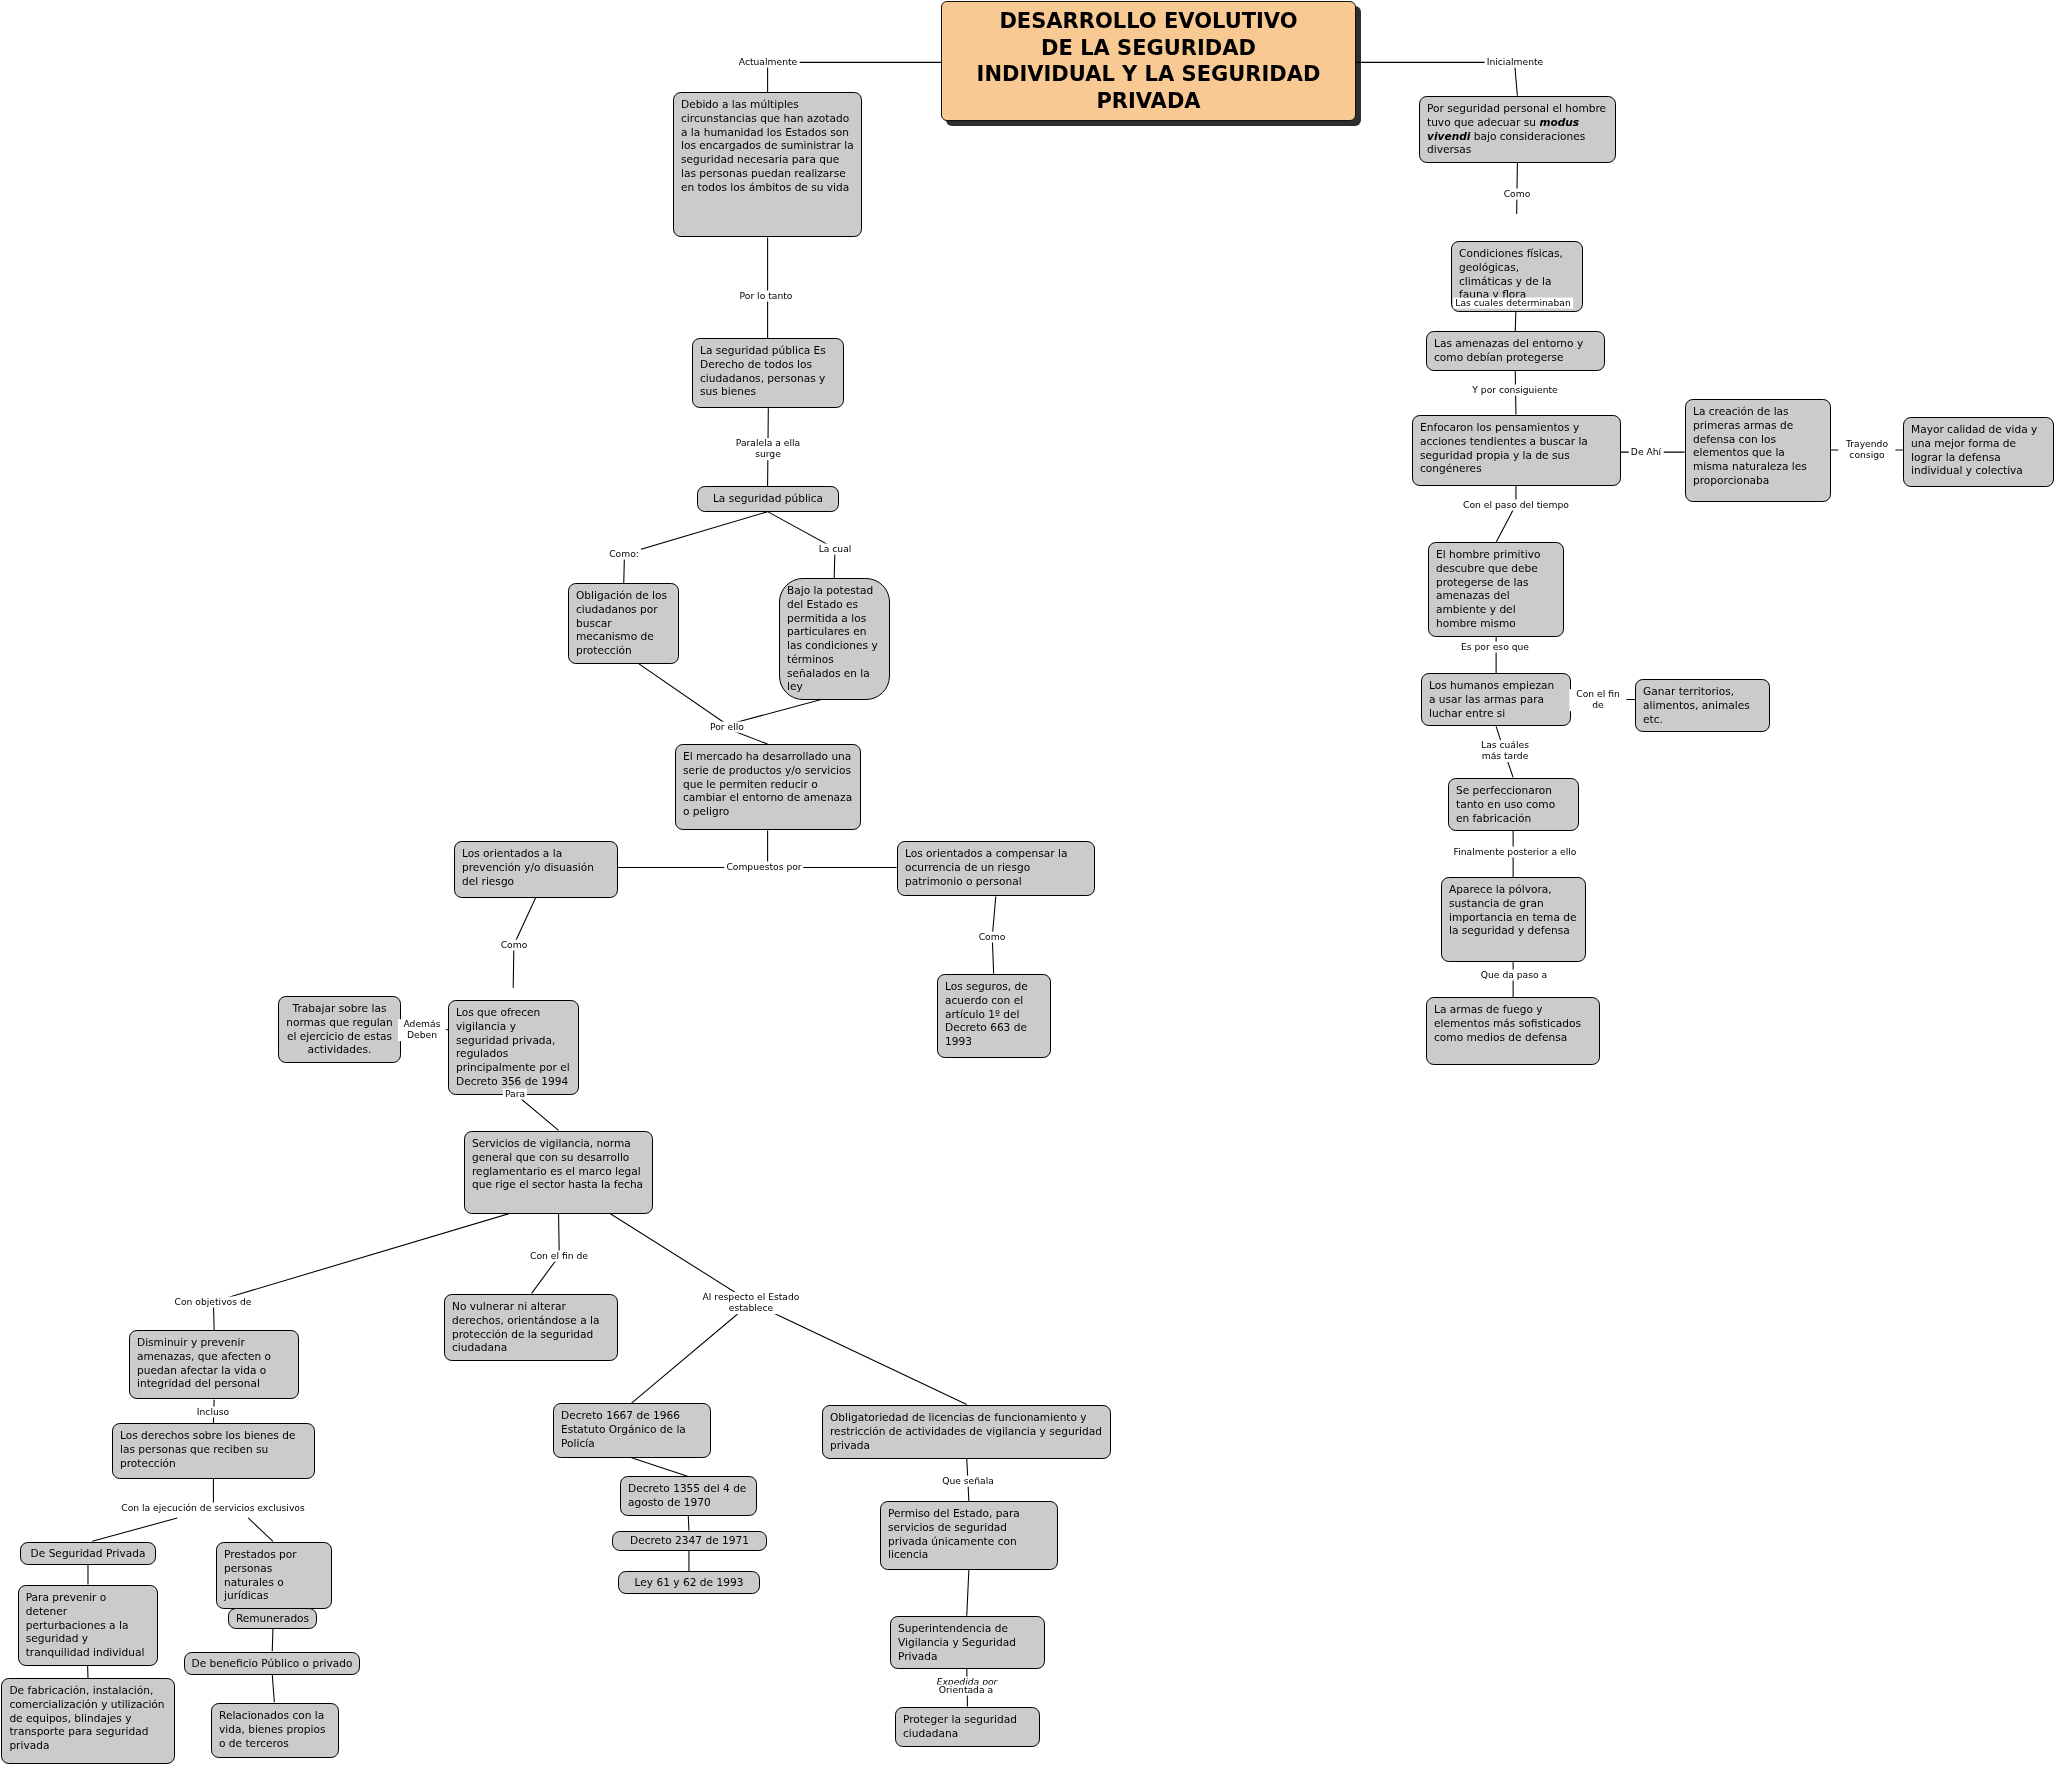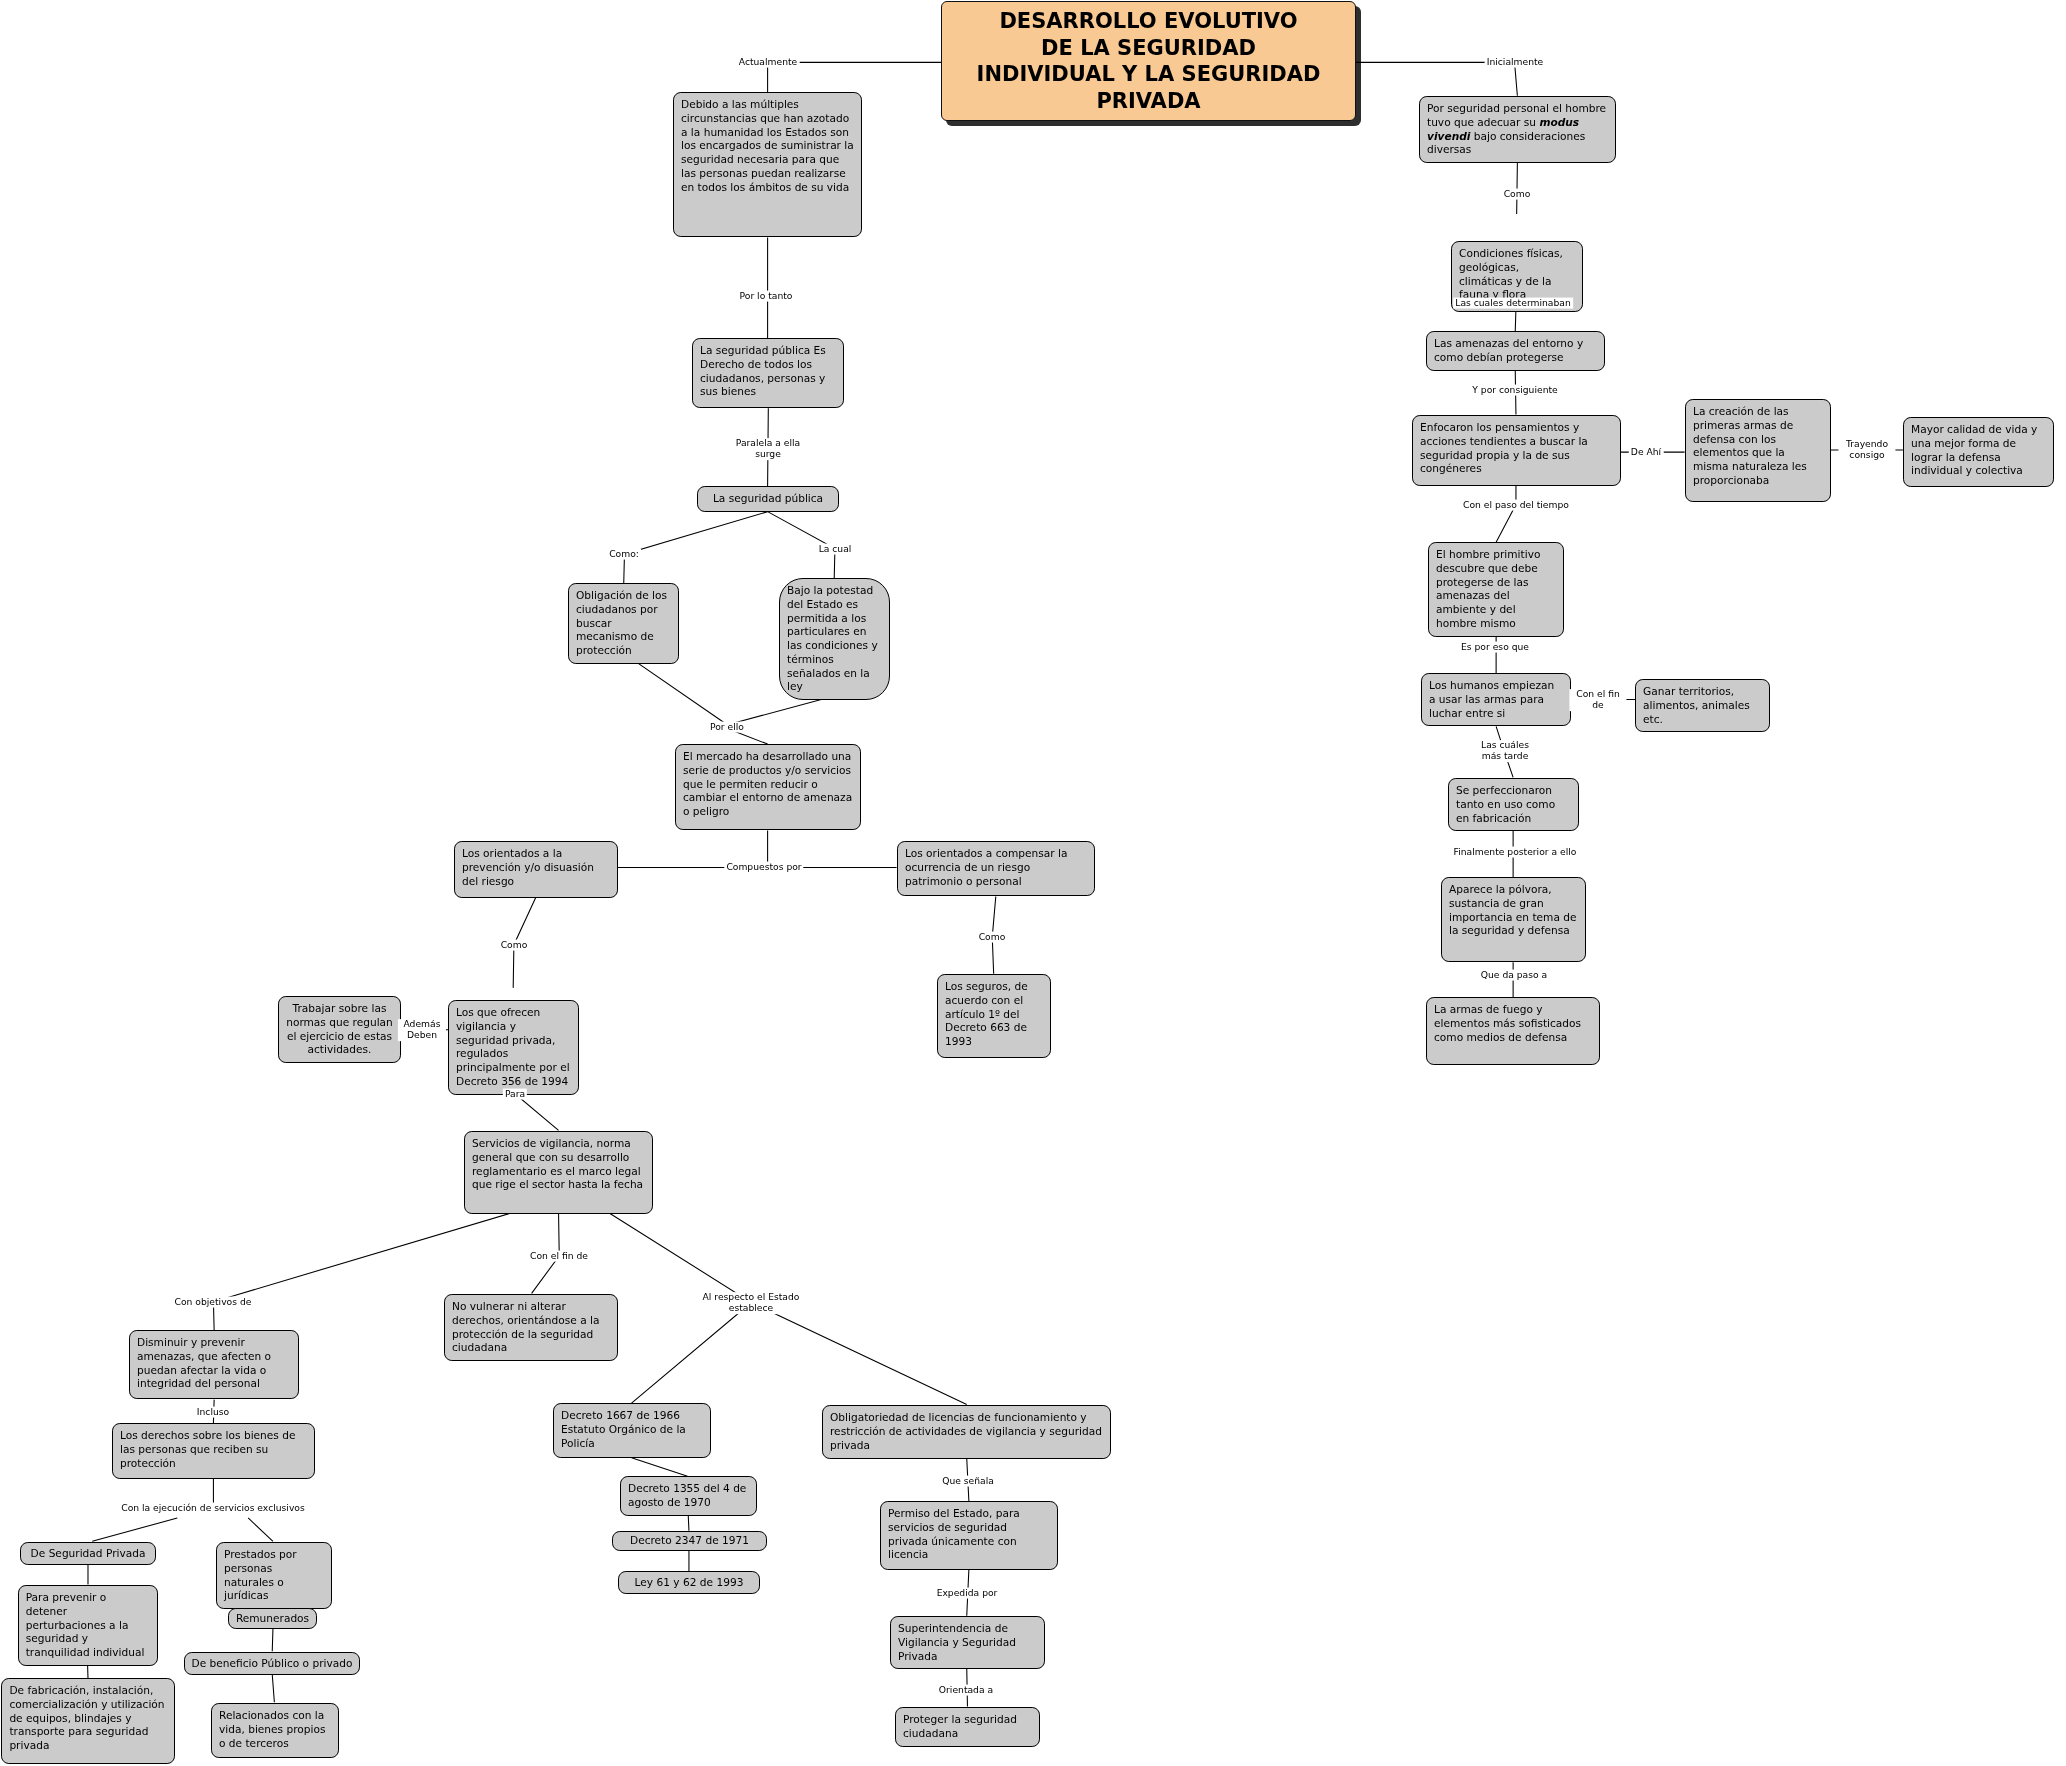--- a/index.html
+++ b/index.html
@@ -130,7 +130,7 @@
 <div class="lbl" style="left:213px;top:1412px;">Incluso</div>
 <div class="lbl" style="left:213px;top:1508px;">Con la ejecución de servicios exclusivos</div>
 <div class="lbl" style="left:968px;top:1481px;">Que señala</div>
-<div class="lbl" style="left:967px;top:1593px;">Expedida por</div>
+<div class="lbl" style="left:967px;top:1682px;font-style:italic;">Expedida por</div>
 <div class="lbl" style="left:966px;top:1690px;">Orientada a</div>
 <div class="lbl" style="left:1517px;top:194px;">Como</div>
 <div class="lbl" style="left:1513px;top:303px;">Las cuales determinaban</div>

